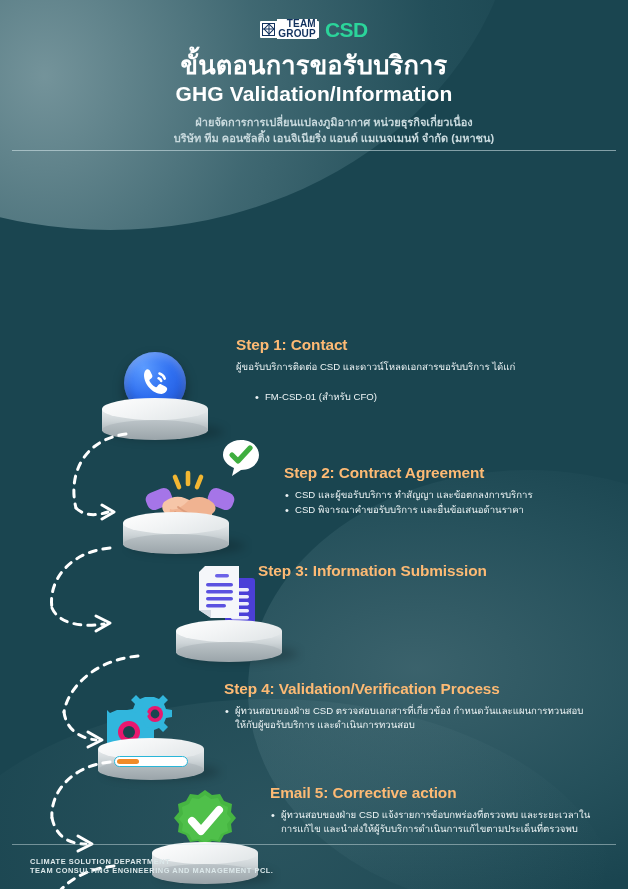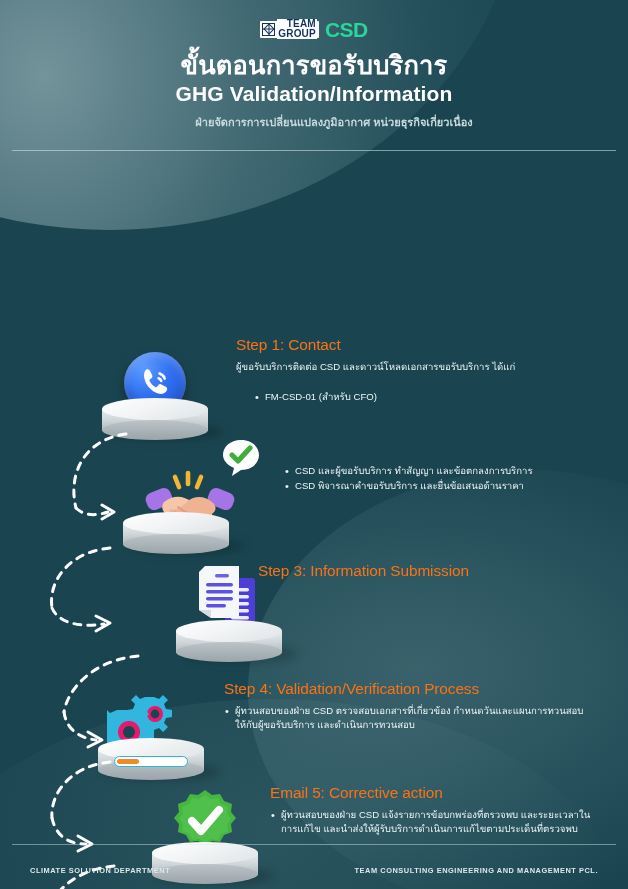--- a/index.html
+++ b/index.html
@@ -361,6 +361,7 @@
 
     <div class="subtitle">
       <div>ฝ่ายจัดการการเปลี่ยนแปลงภูมิอากาศ หน่วยธุรกิจเกี่ยวเนื่อง</div>
+      <div>บริษัท ทีม คอนซัลติ้ง เอนจิเนียริ่ง แอนด์ แมเนจเมนท์ จำกัด (มหาชน)</div>
     </div>
   </div>
   <div class="divider"></div>

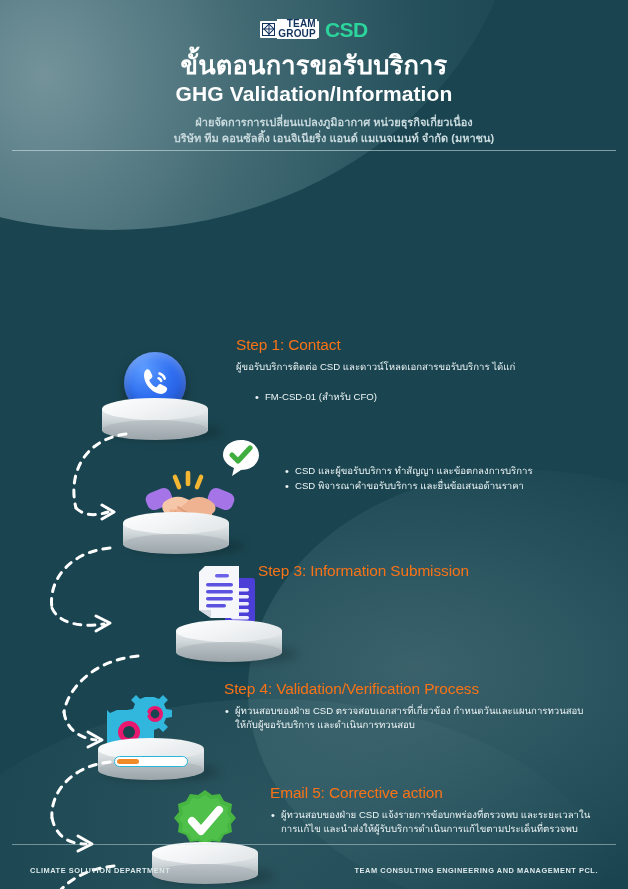--- a/index.html
+++ b/index.html
@@ -187,8 +187,8 @@
   }
   .step-title {
     font-size: 15.4px;
-    font-weight: 400;
-    color: #f97316;
+    font-weight: 700;
+    color: #fdba74;
     letter-spacing: -.1px;
     margin-bottom: 6px;
   }

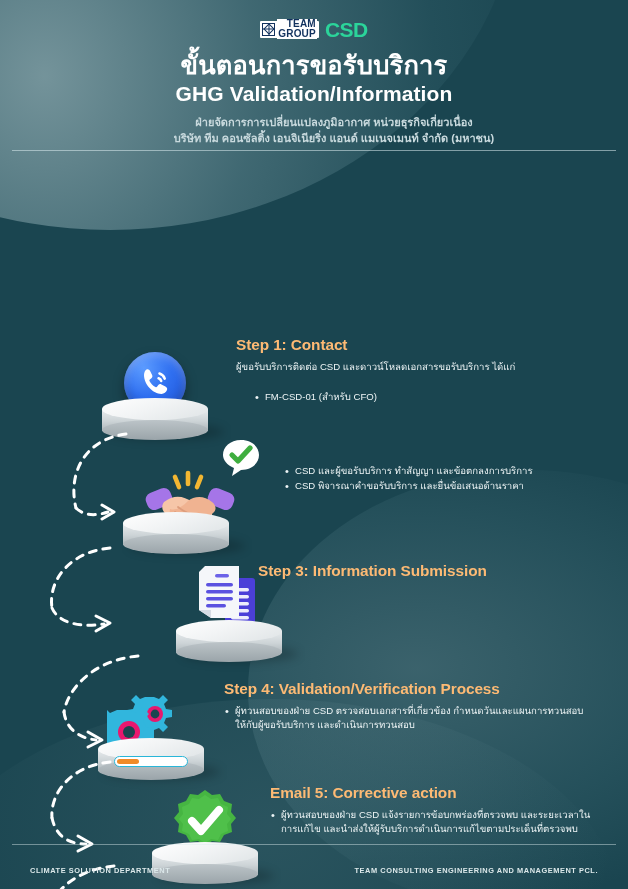--- a/index.html
+++ b/index.html
@@ -432,6 +432,7 @@
       </div>
 
       <div class="step-body" style="left:284px; top:22px; width:320px;">
+        <div class="step-title">Step 2: Contract Agreement</div>
         <div class="step-text">
           <ul class="bullets">
             <li>CSD และผู้ขอรับบริการ ทำสัญญา และข้อตกลงการบริการ</li>

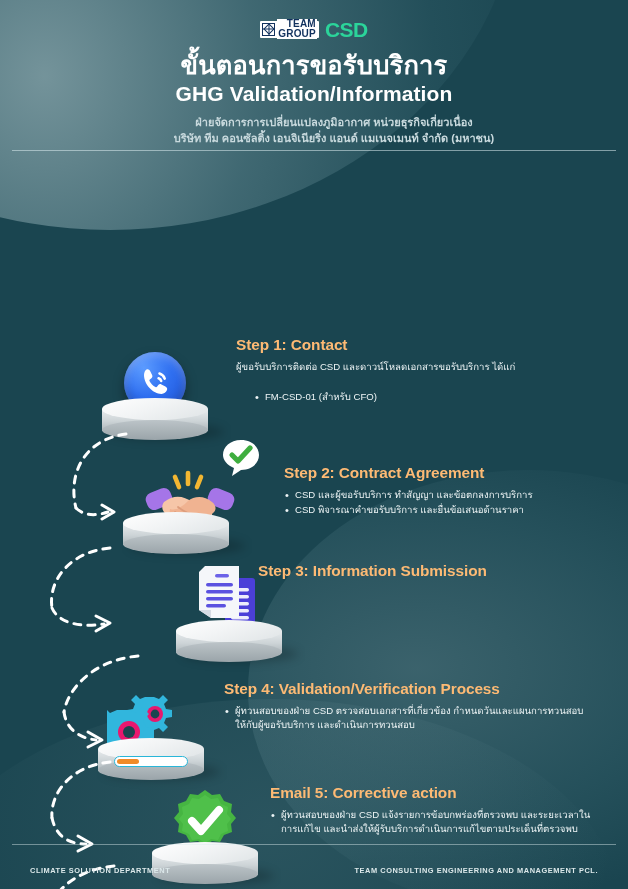--- a/index.html
+++ b/index.html
@@ -330,6 +330,7 @@
     font-weight: 700;
     letter-spacing: .55px;
     color: #dce8ea;
+    flex-direction: column;
   }
 </style>
 </head>

